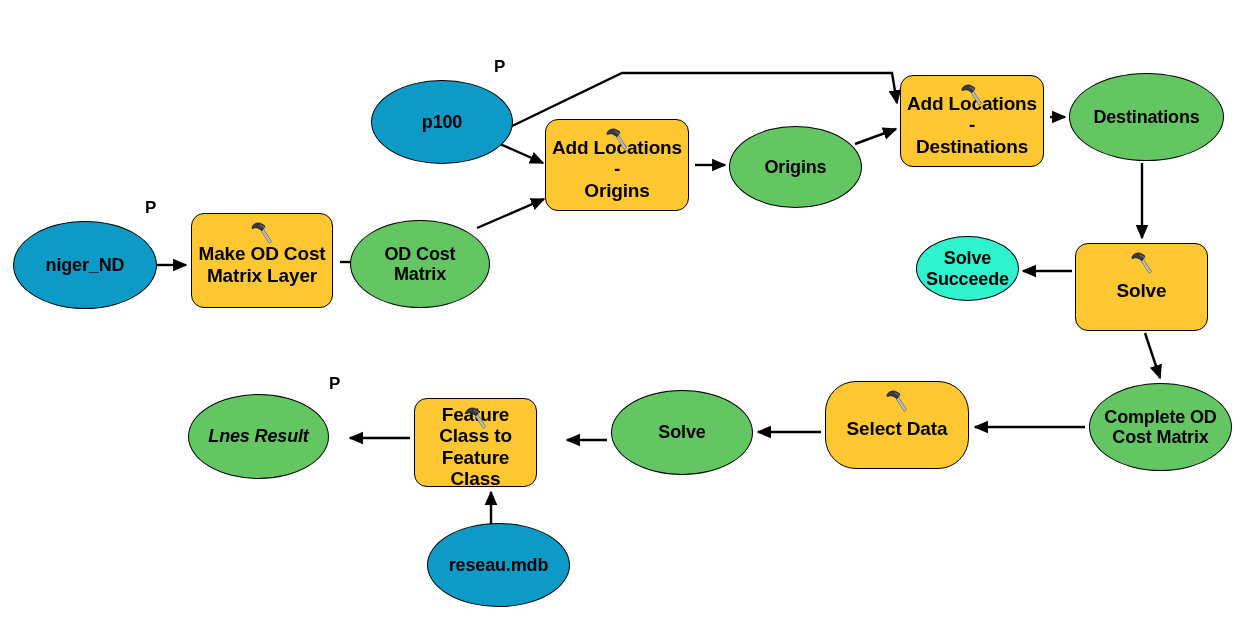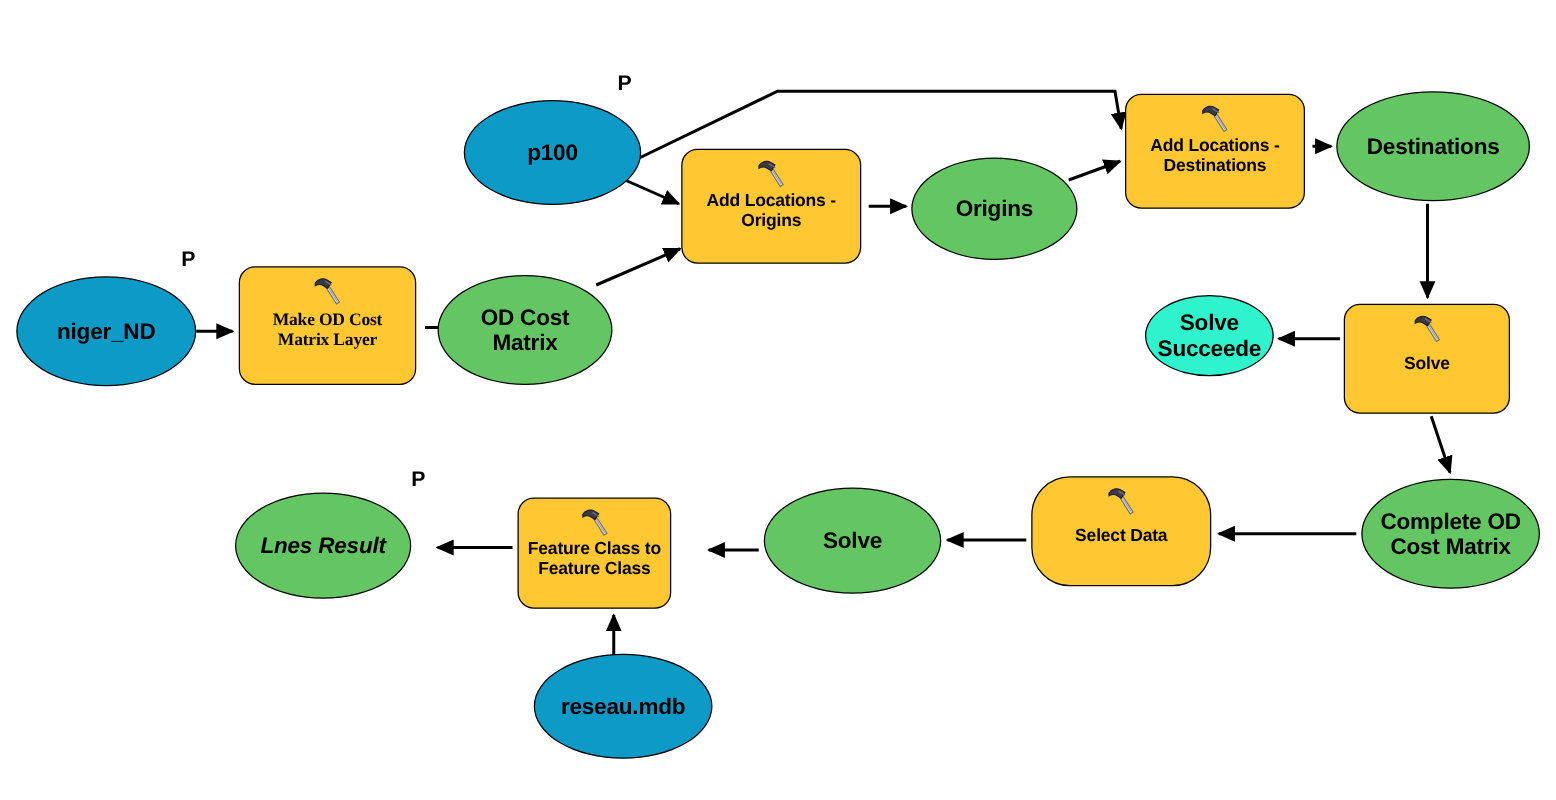--- a/index.html
+++ b/index.html
@@ -80,7 +80,7 @@
     bottom: -8px;
   }
   .tool .lbl {
-    font-size: 14px;
+    font-size: 19px;
     margin-top: 8px;
   }
   .hammer {

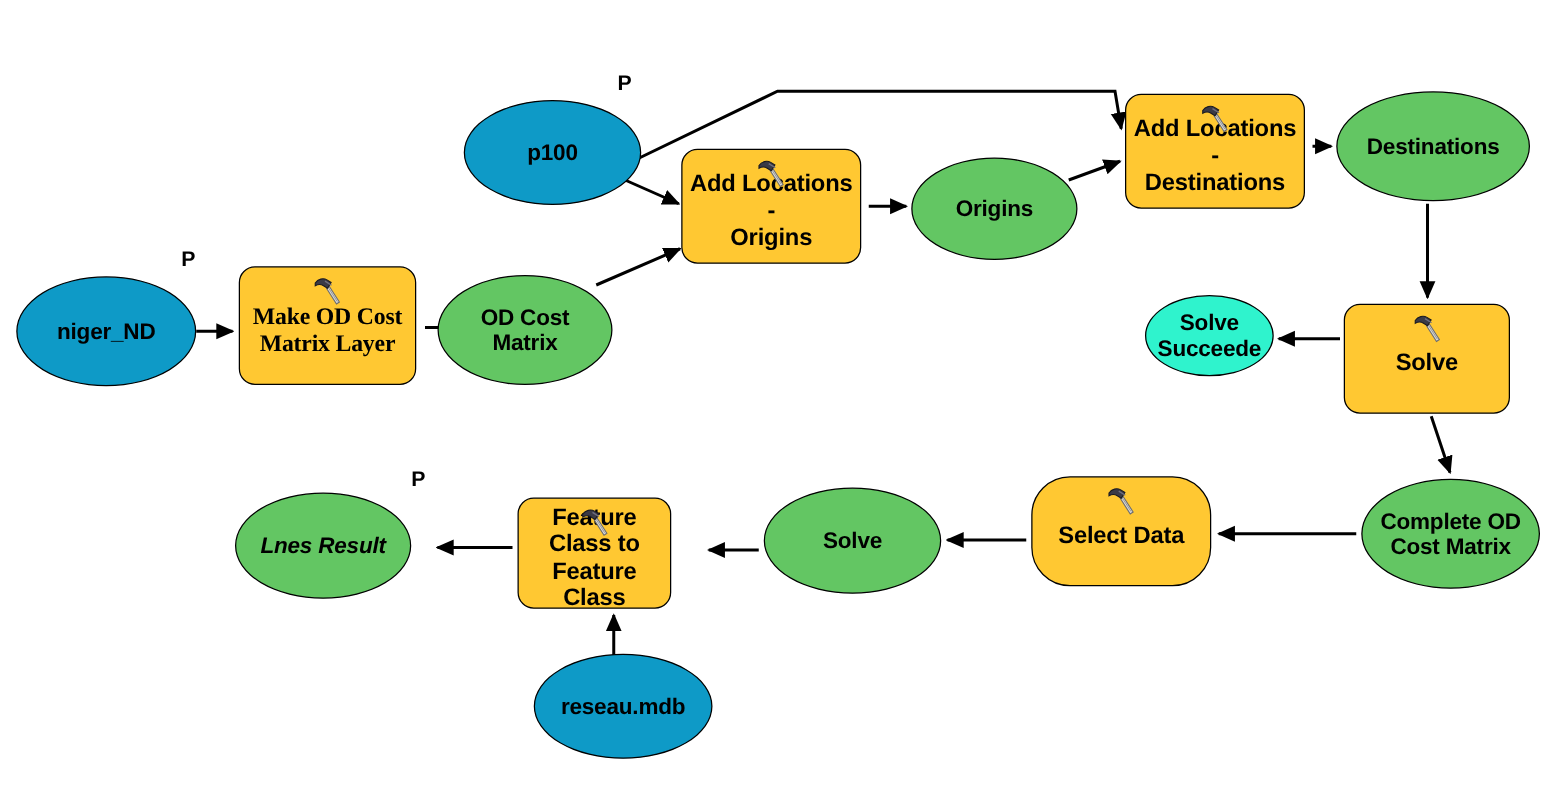--- a/index.html
+++ b/index.html
@@ -138,7 +138,7 @@
         <span class="lbl">niger_ND</span>
       </div>
       <span class="pmark" style="left: 145px; top: 198px;">P</span>
-      <div class="node tool" style="left: 191px; top: 213px; width: 142px; height: 95px; font-family: Liberation Serif, serif;">
+      <div class="node tool" style="left: 191px; top: 213px; width: 142px; height: 95px;">
         <div class="shadow"></div>
         <span class="hammer"><svg viewBox="0 0 26 26" width="26" height="26">
             <g>

